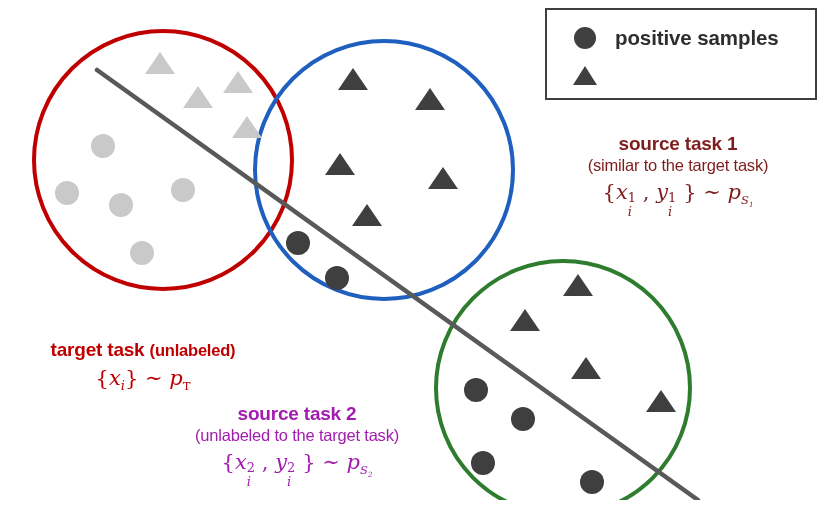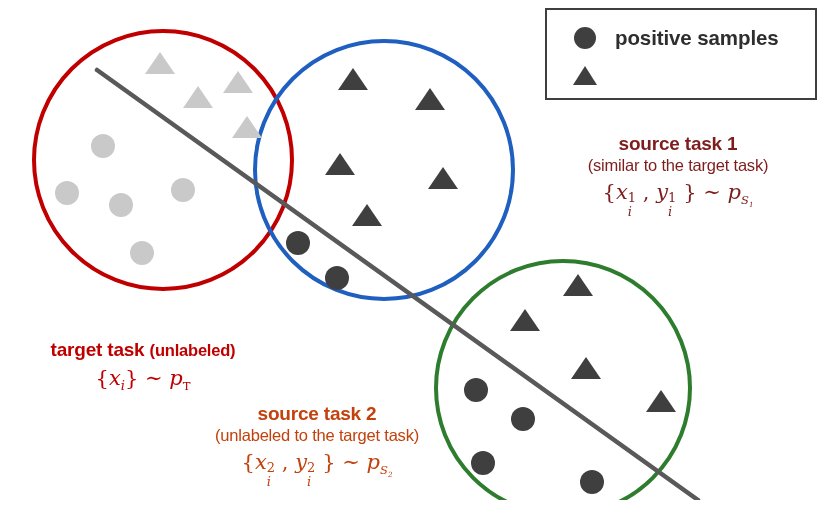--- a/index.html
+++ b/index.html
@@ -136,10 +136,10 @@
     color: #7f1d1d;
   }
   #annot-source2 {
-    left: 162px;
+    left: 142px;
     top: 403px;
     width: 310px;
-    color: #c2410c;
+    color: #a21caf;
   }
 </style>
 </head>

